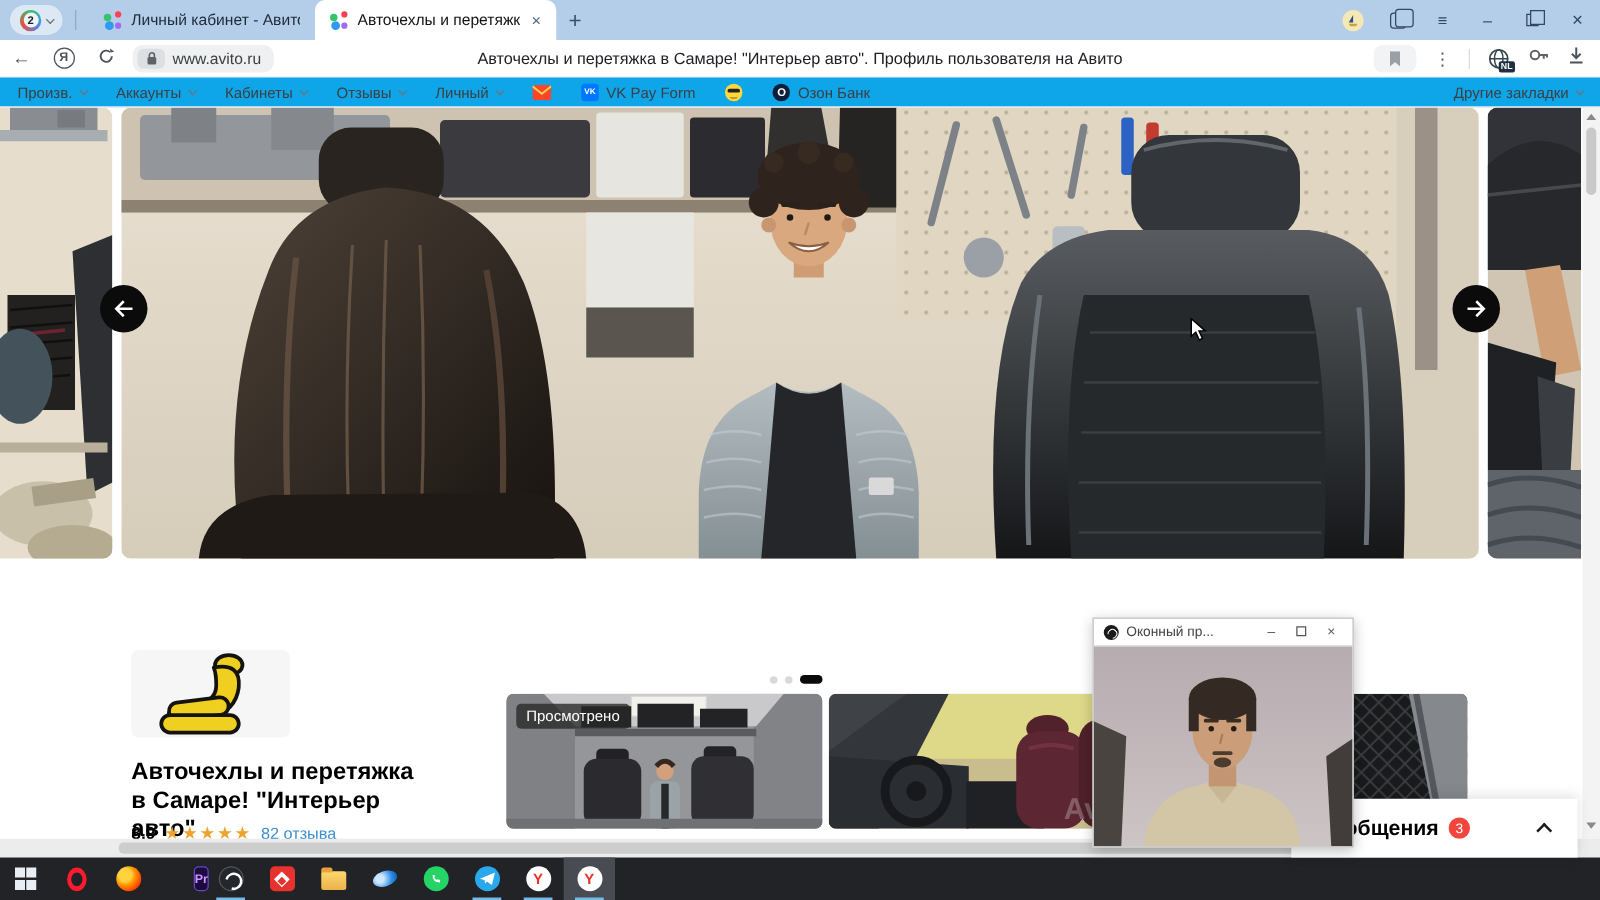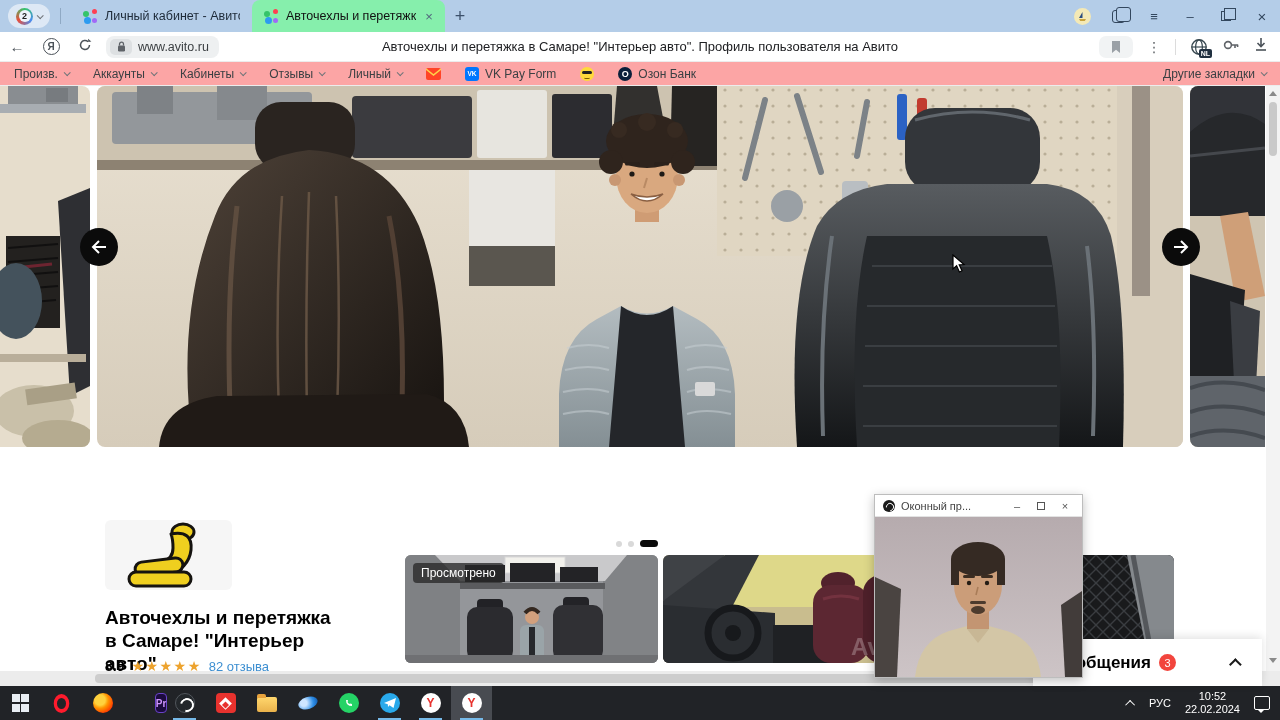--- a/index.html
+++ b/index.html
@@ -13,7 +13,7 @@
   .tgring span{width:12px;height:12px;border-radius:50%;background:#eef4fb;font-size:9px;font-weight:bold;color:#222;display:flex;align-items:center;justify-content:center;}
   .vdiv{width:1px;height:16px;background:#8fa9c4;margin:0 10px;}
   .tab{display:flex;align-items:center;gap:7px;font-size:12.5px;color:#1d2a38;padding:0 12px;height:32px;white-space:nowrap;}
-  .tab.active{background:#86efac;border-radius:8px 8px 0 0;color:#111;}
+  .tab.active{background:#ffffff;border-radius:8px 8px 0 0;color:#111;}
   .tab .ttl{max-width:135px;overflow:hidden;}
   .favicon{width:15px;height:15px;position:relative;flex:0 0 15px;}
   .favicon i{position:absolute;border-radius:50%;}

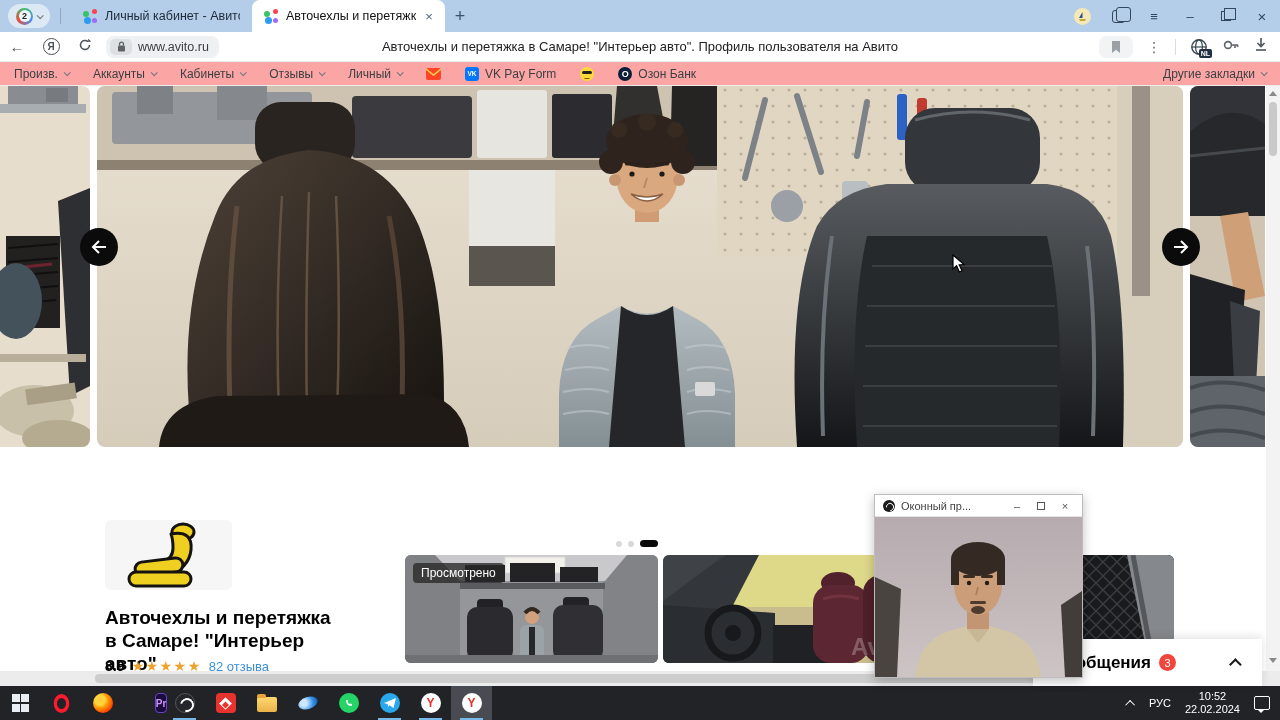--- a/index.html
+++ b/index.html
@@ -45,7 +45,7 @@
   .extglobe{position:relative;width:18px;height:18px;}
   .nlbadge{position:absolute;right:-4px;bottom:-2px;background:#203040;color:#fff;font-size:7px;font-weight:bold;padding:1px 2px;border-radius:2px;}
 
-  .bookmarks{position:absolute;left:0;top:62px;width:1280px;height:24px;background:#fca5a5;border-bottom:1px solid #ececec;display:flex;align-items:center;font-size:12px;color:#3c4043;padding:0 14px;gap:24px;}
+  .bookmarks{position:absolute;left:0;top:62px;width:1280px;height:24px;background:#0ea5e9;border-bottom:1px solid #ececec;display:flex;align-items:center;font-size:12px;color:#3c4043;padding:0 14px;gap:24px;}
   .bmi{display:flex;align-items:center;gap:6px;white-space:nowrap;}
   .chv{display:inline-block;width:5px;height:5px;border-right:1.5px solid #707479;border-bottom:1.5px solid #707479;transform:rotate(45deg) translateY(-1px);}
   .bm-right{margin-left:auto;display:flex;align-items:center;gap:6px;}

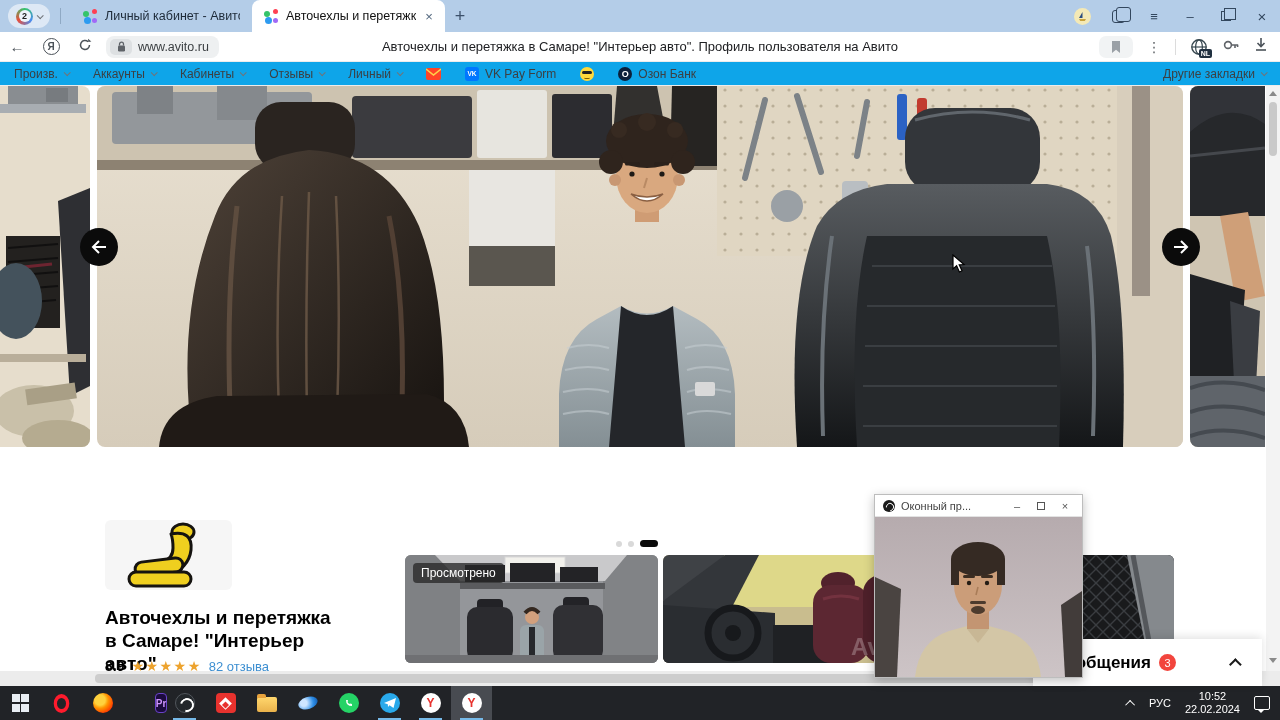--- a/index.html
+++ b/index.html
@@ -648,15 +648,6 @@
         <span class="runline"></span>
       </div>
 
-    <div class="tray">
-      <span class="upchv"></span>
-      <span class="lang">РУС</span>
-      <span class="clock">
-        <span>10:52</span><br>
-        <span>22.02.2024</span>
-      </span>
-      <span class="notif"></span>
-    </div>
   </div>
 
 </div>

